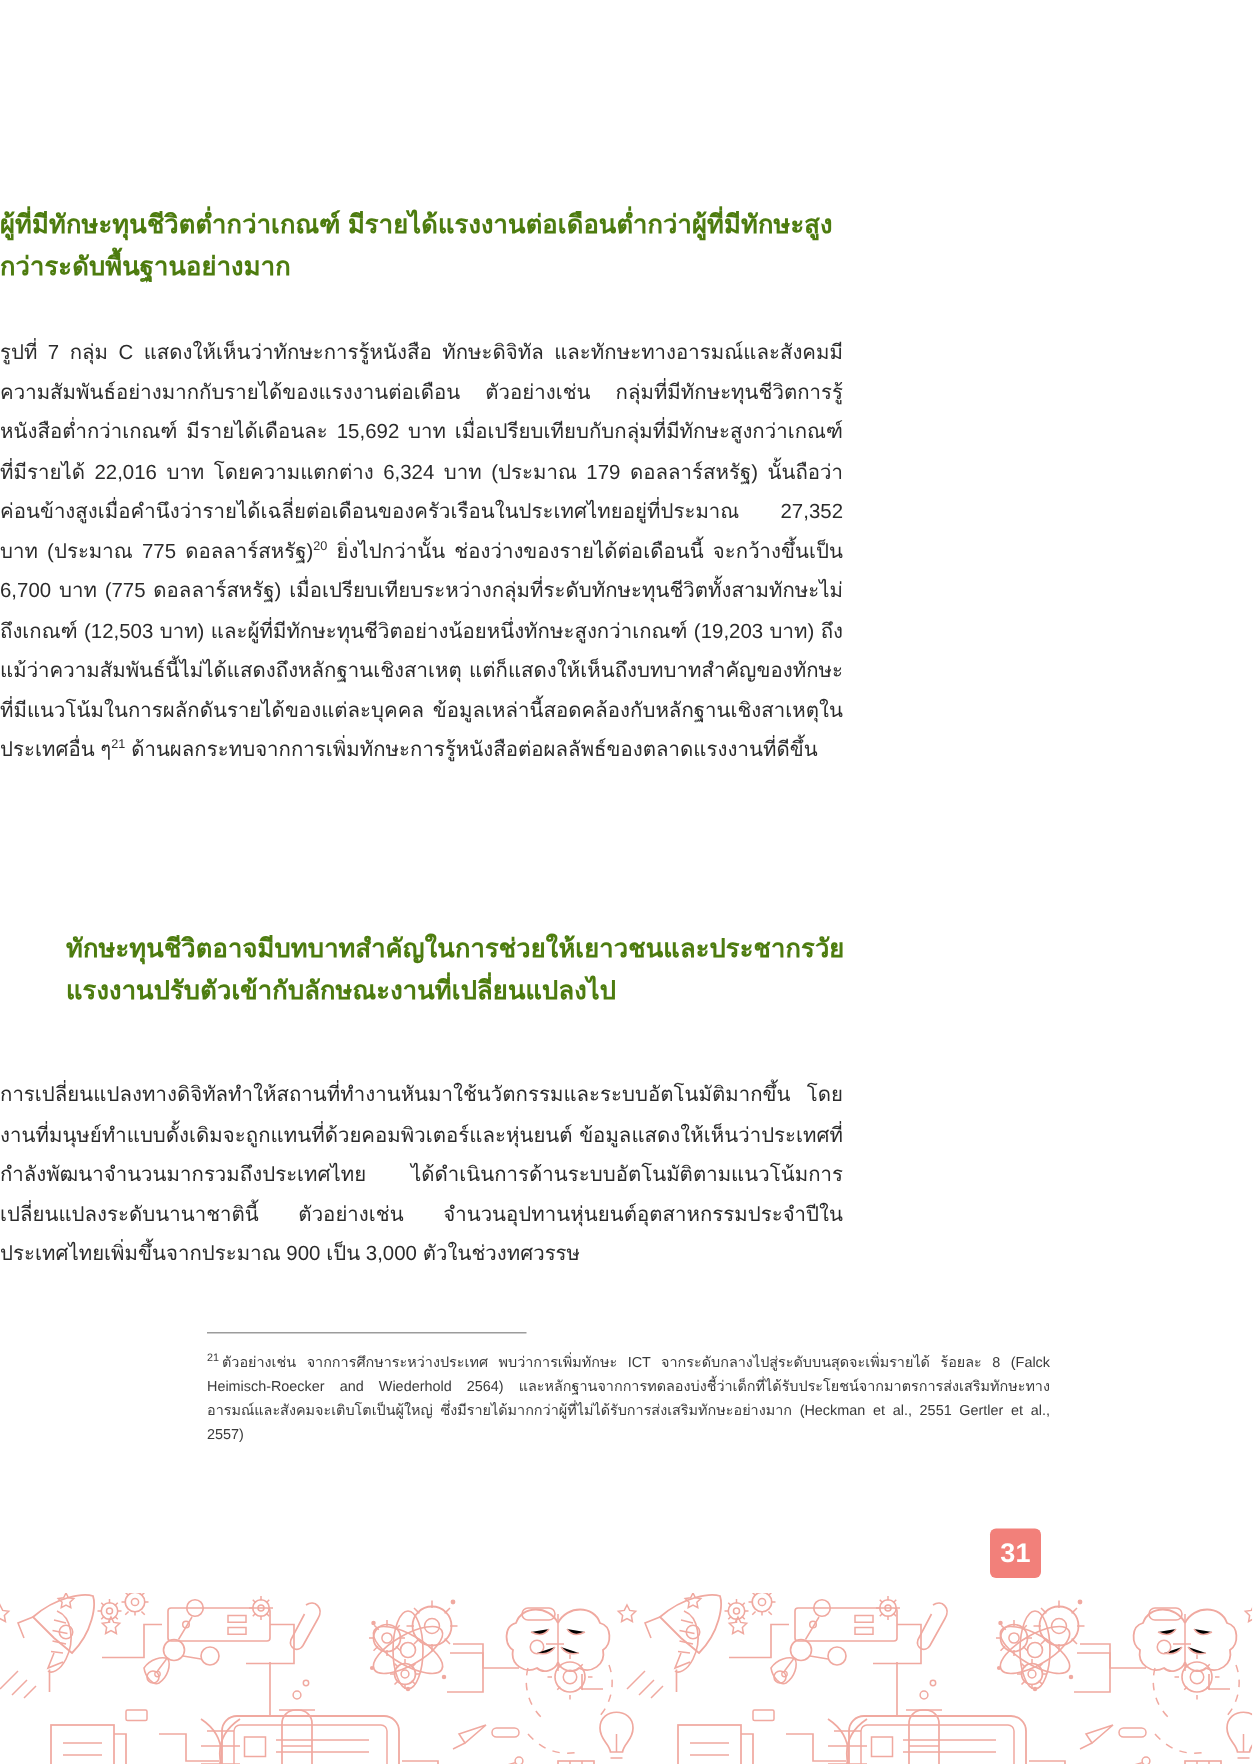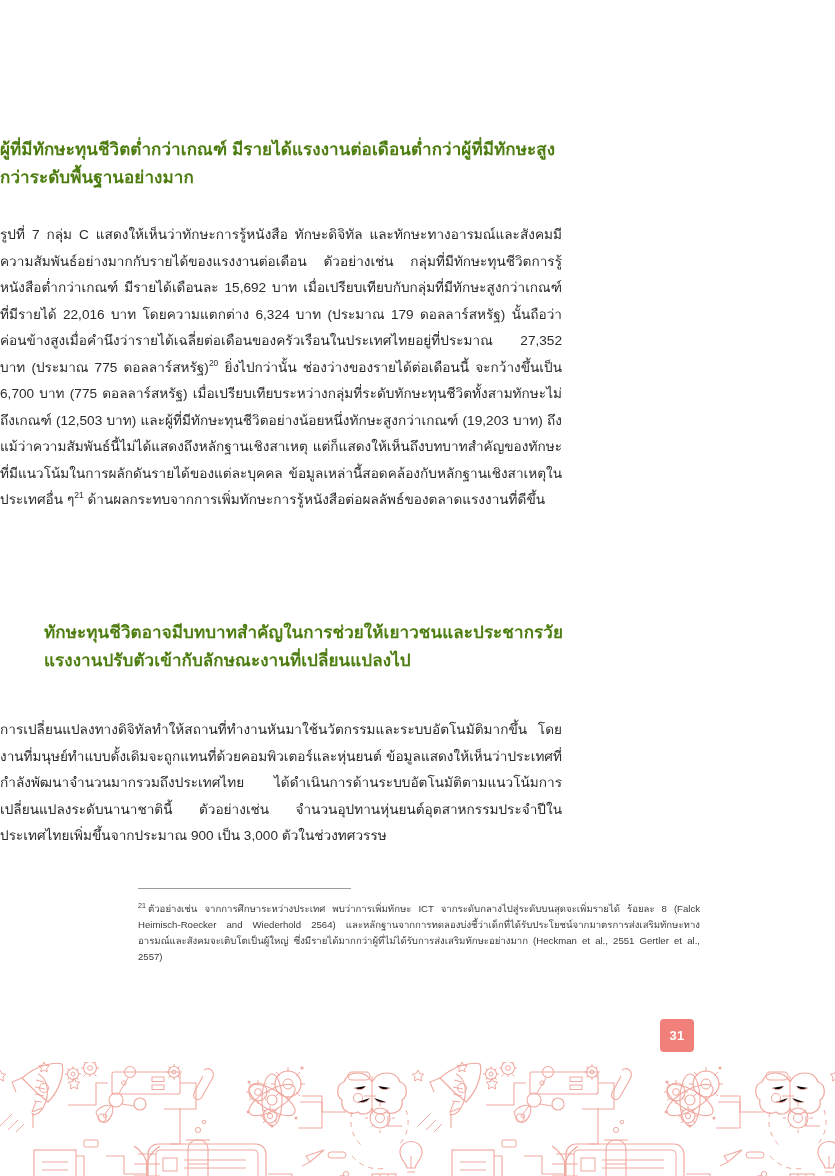--- a/index.html
+++ b/index.html
@@ -102,7 +102,7 @@
     border-radius: 4px;
     background: #f2807a;
     color: #ffffff;
-    font-size: 13px;
+    font-size: 18px;
     font-weight: bold;
     display: flex;
     align-items: center;

